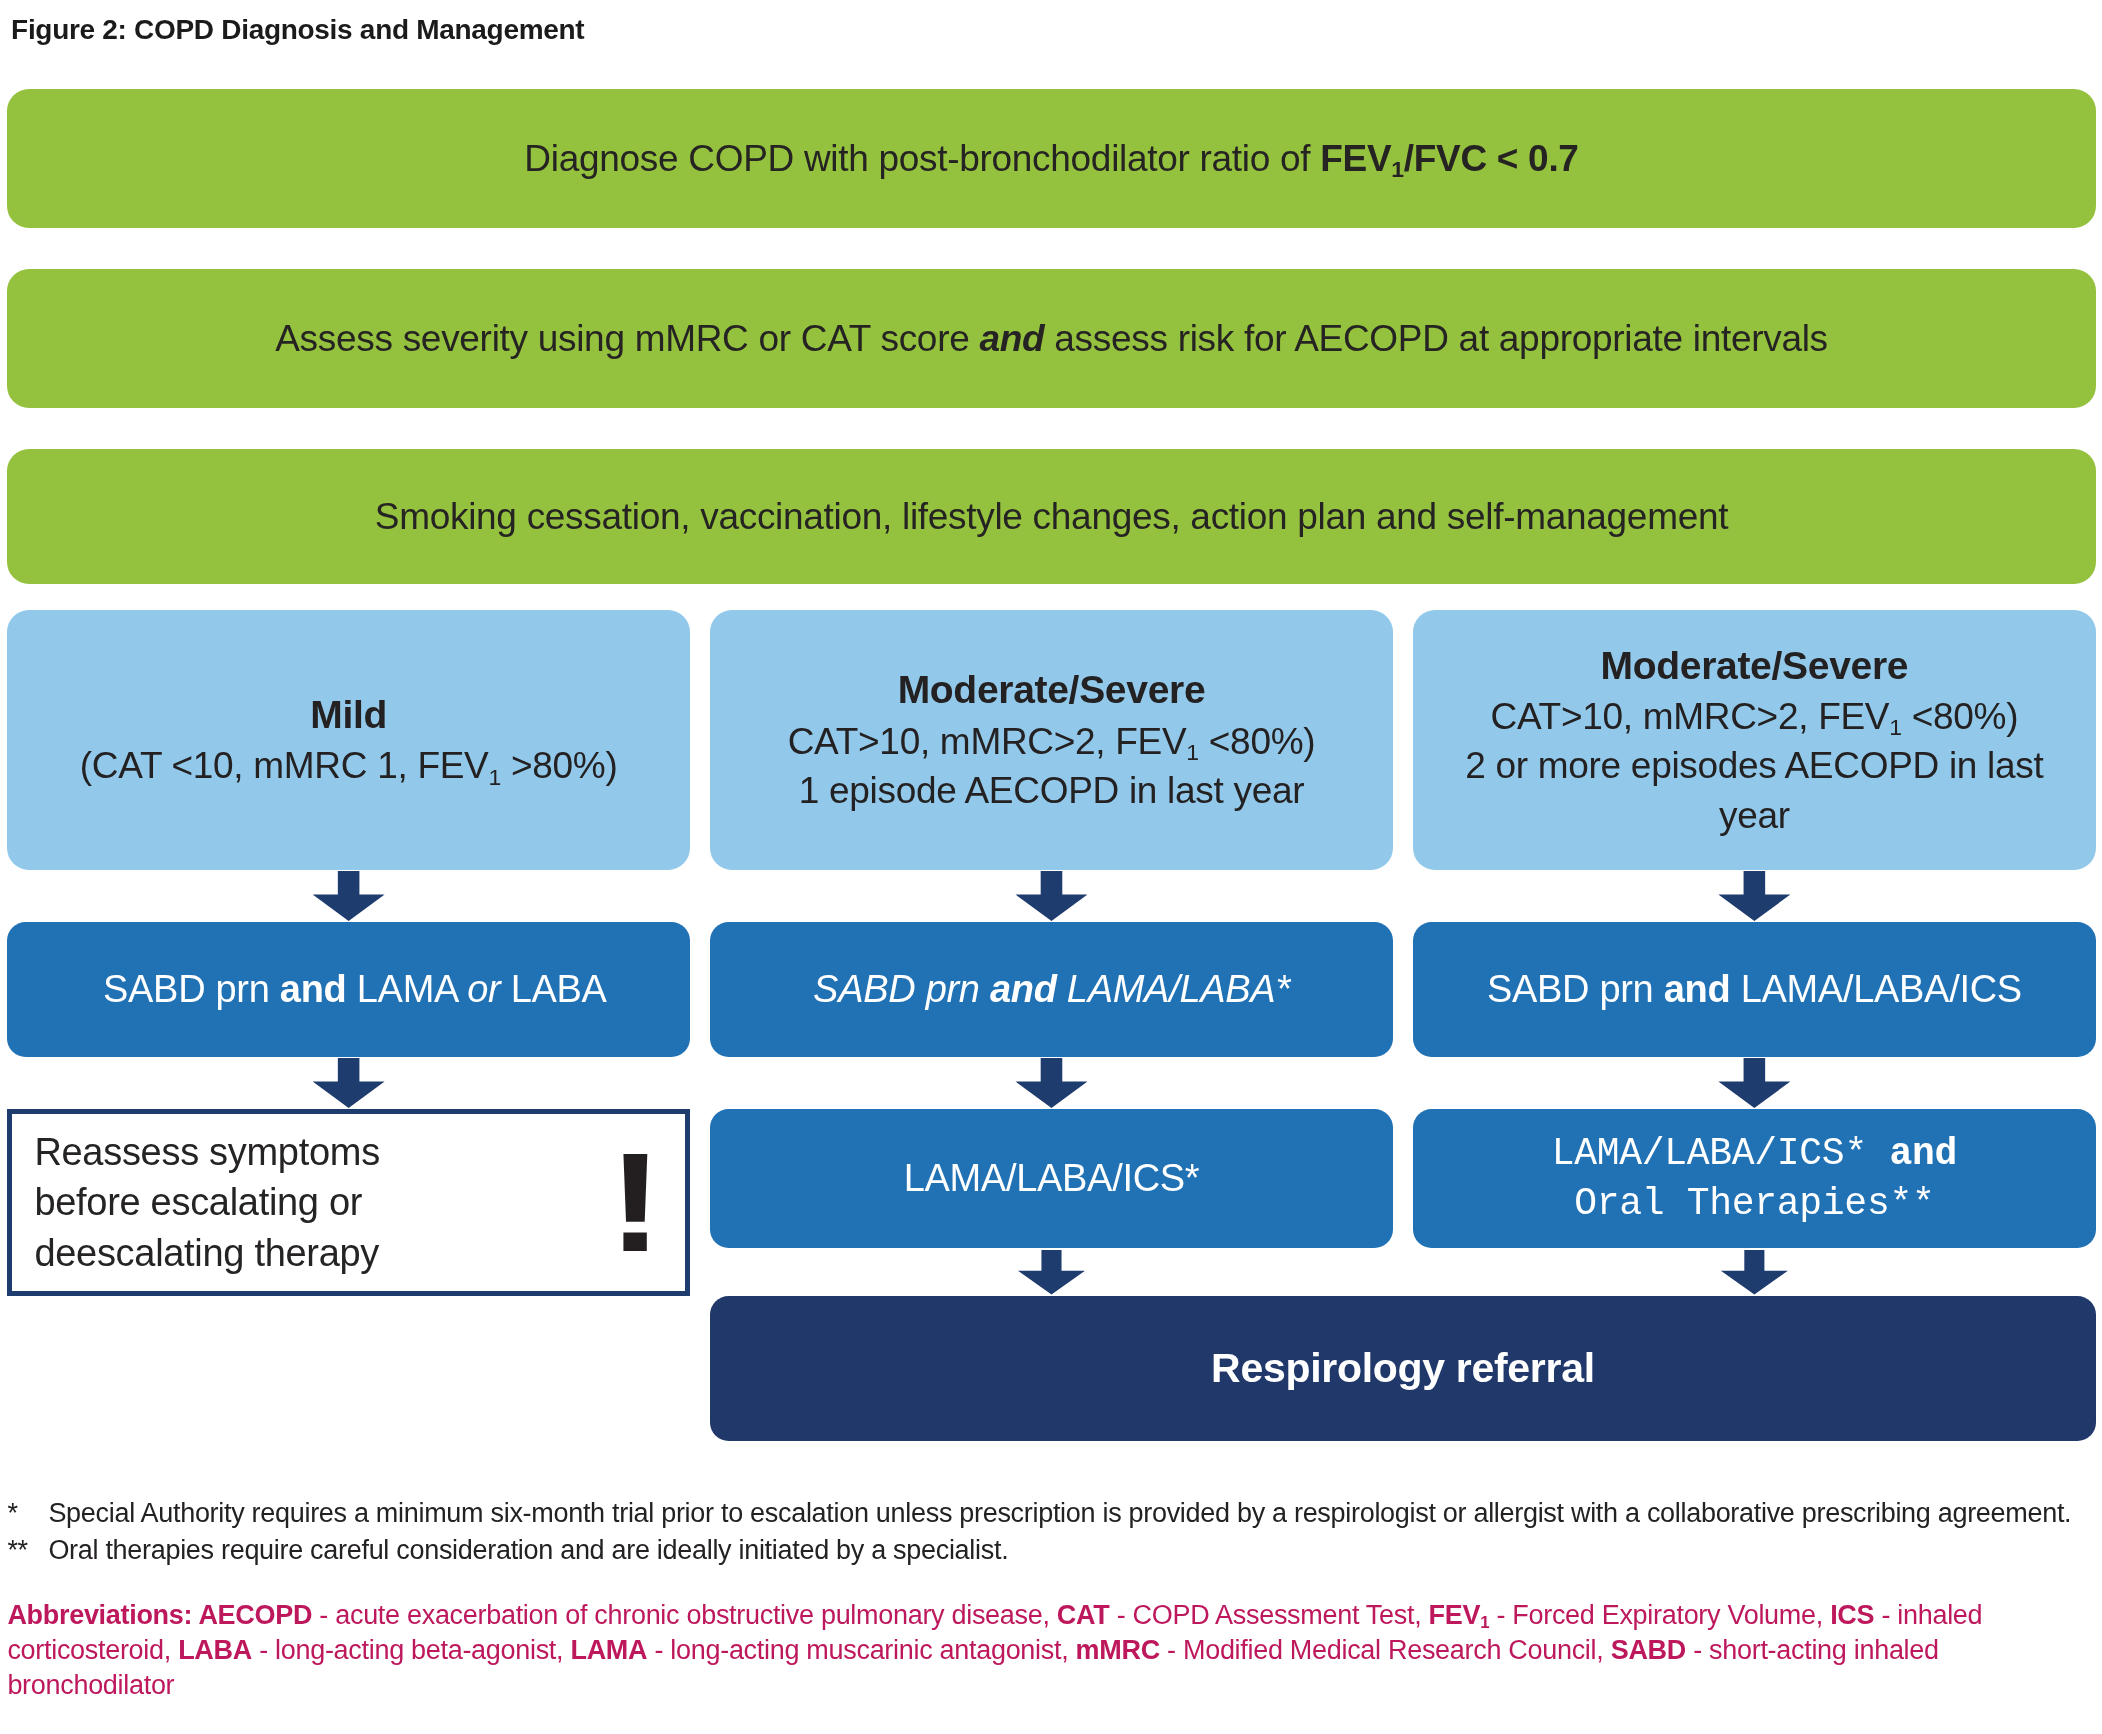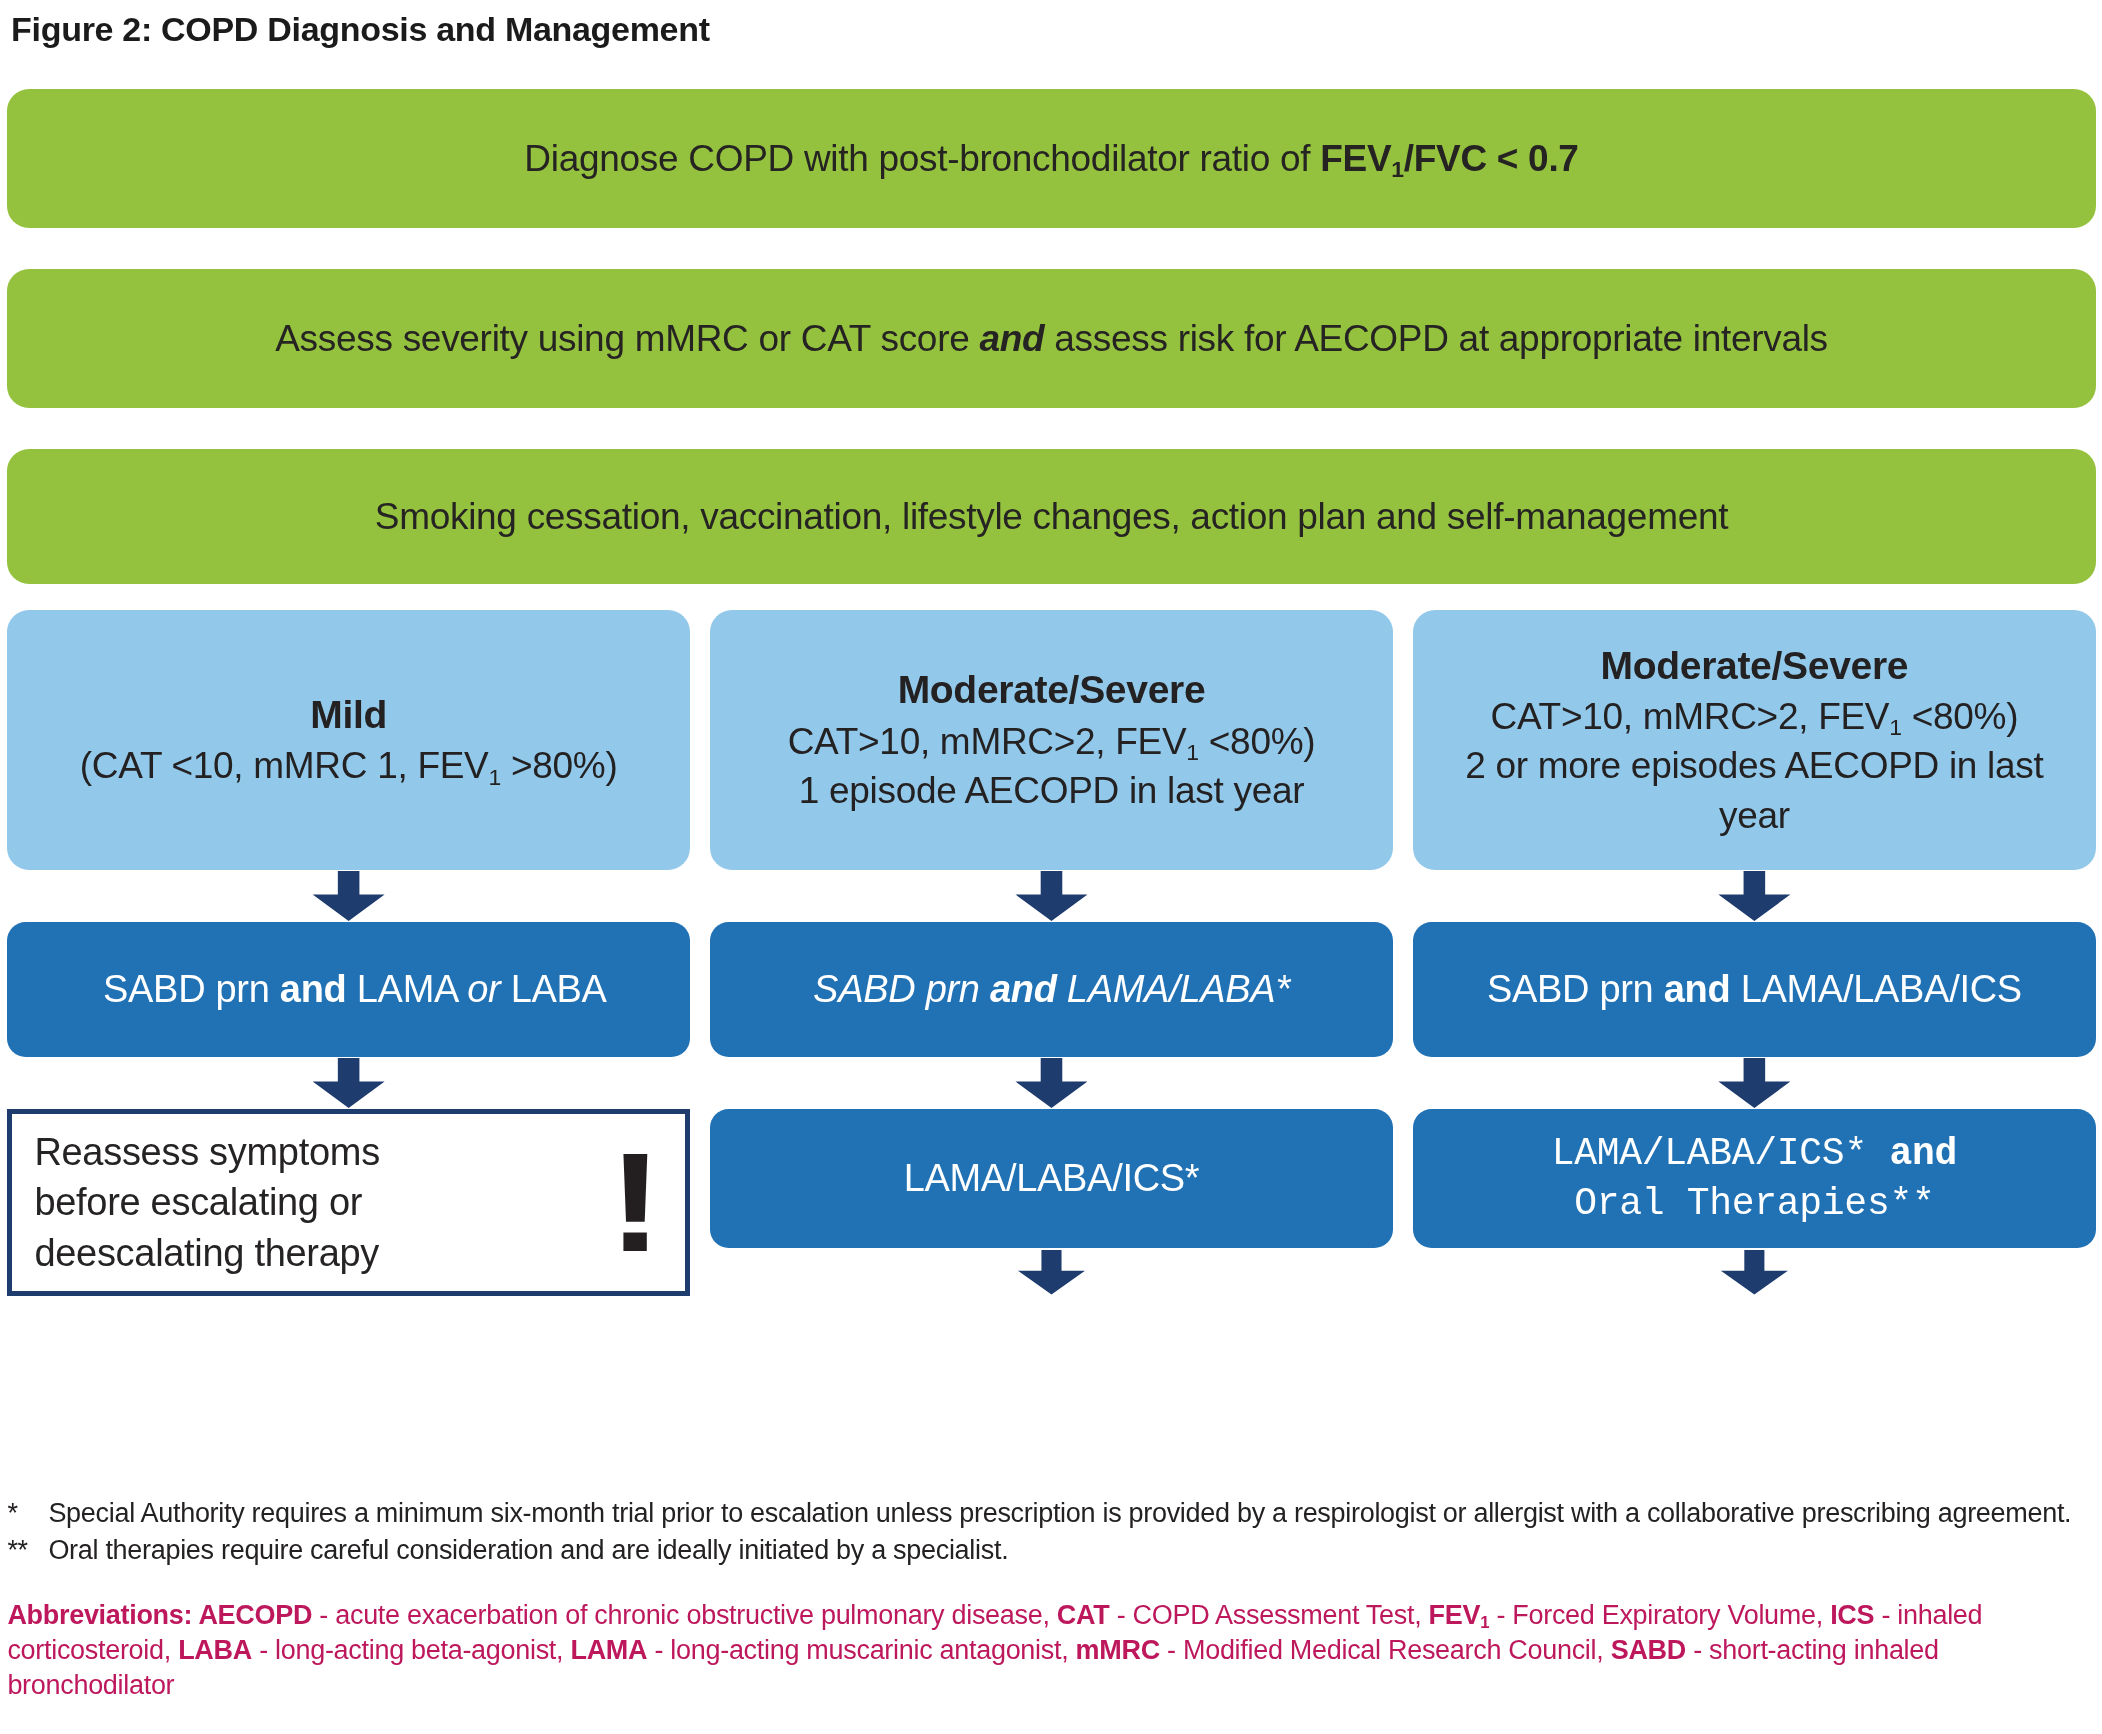--- a/index.html
+++ b/index.html
@@ -16,7 +16,7 @@
   .sub{font-size:62%;position:relative;top:0.28em;}
   .page{padding:0 7.4px;}
   .title{
-    font-size:34px;font-weight:bold;color:#1b1b1b;
+    font-size:28px;font-weight:bold;color:#1b1b1b;
     margin:11px 0 0 3.7px;height:37px;line-height:37px;
   }
   .banner{

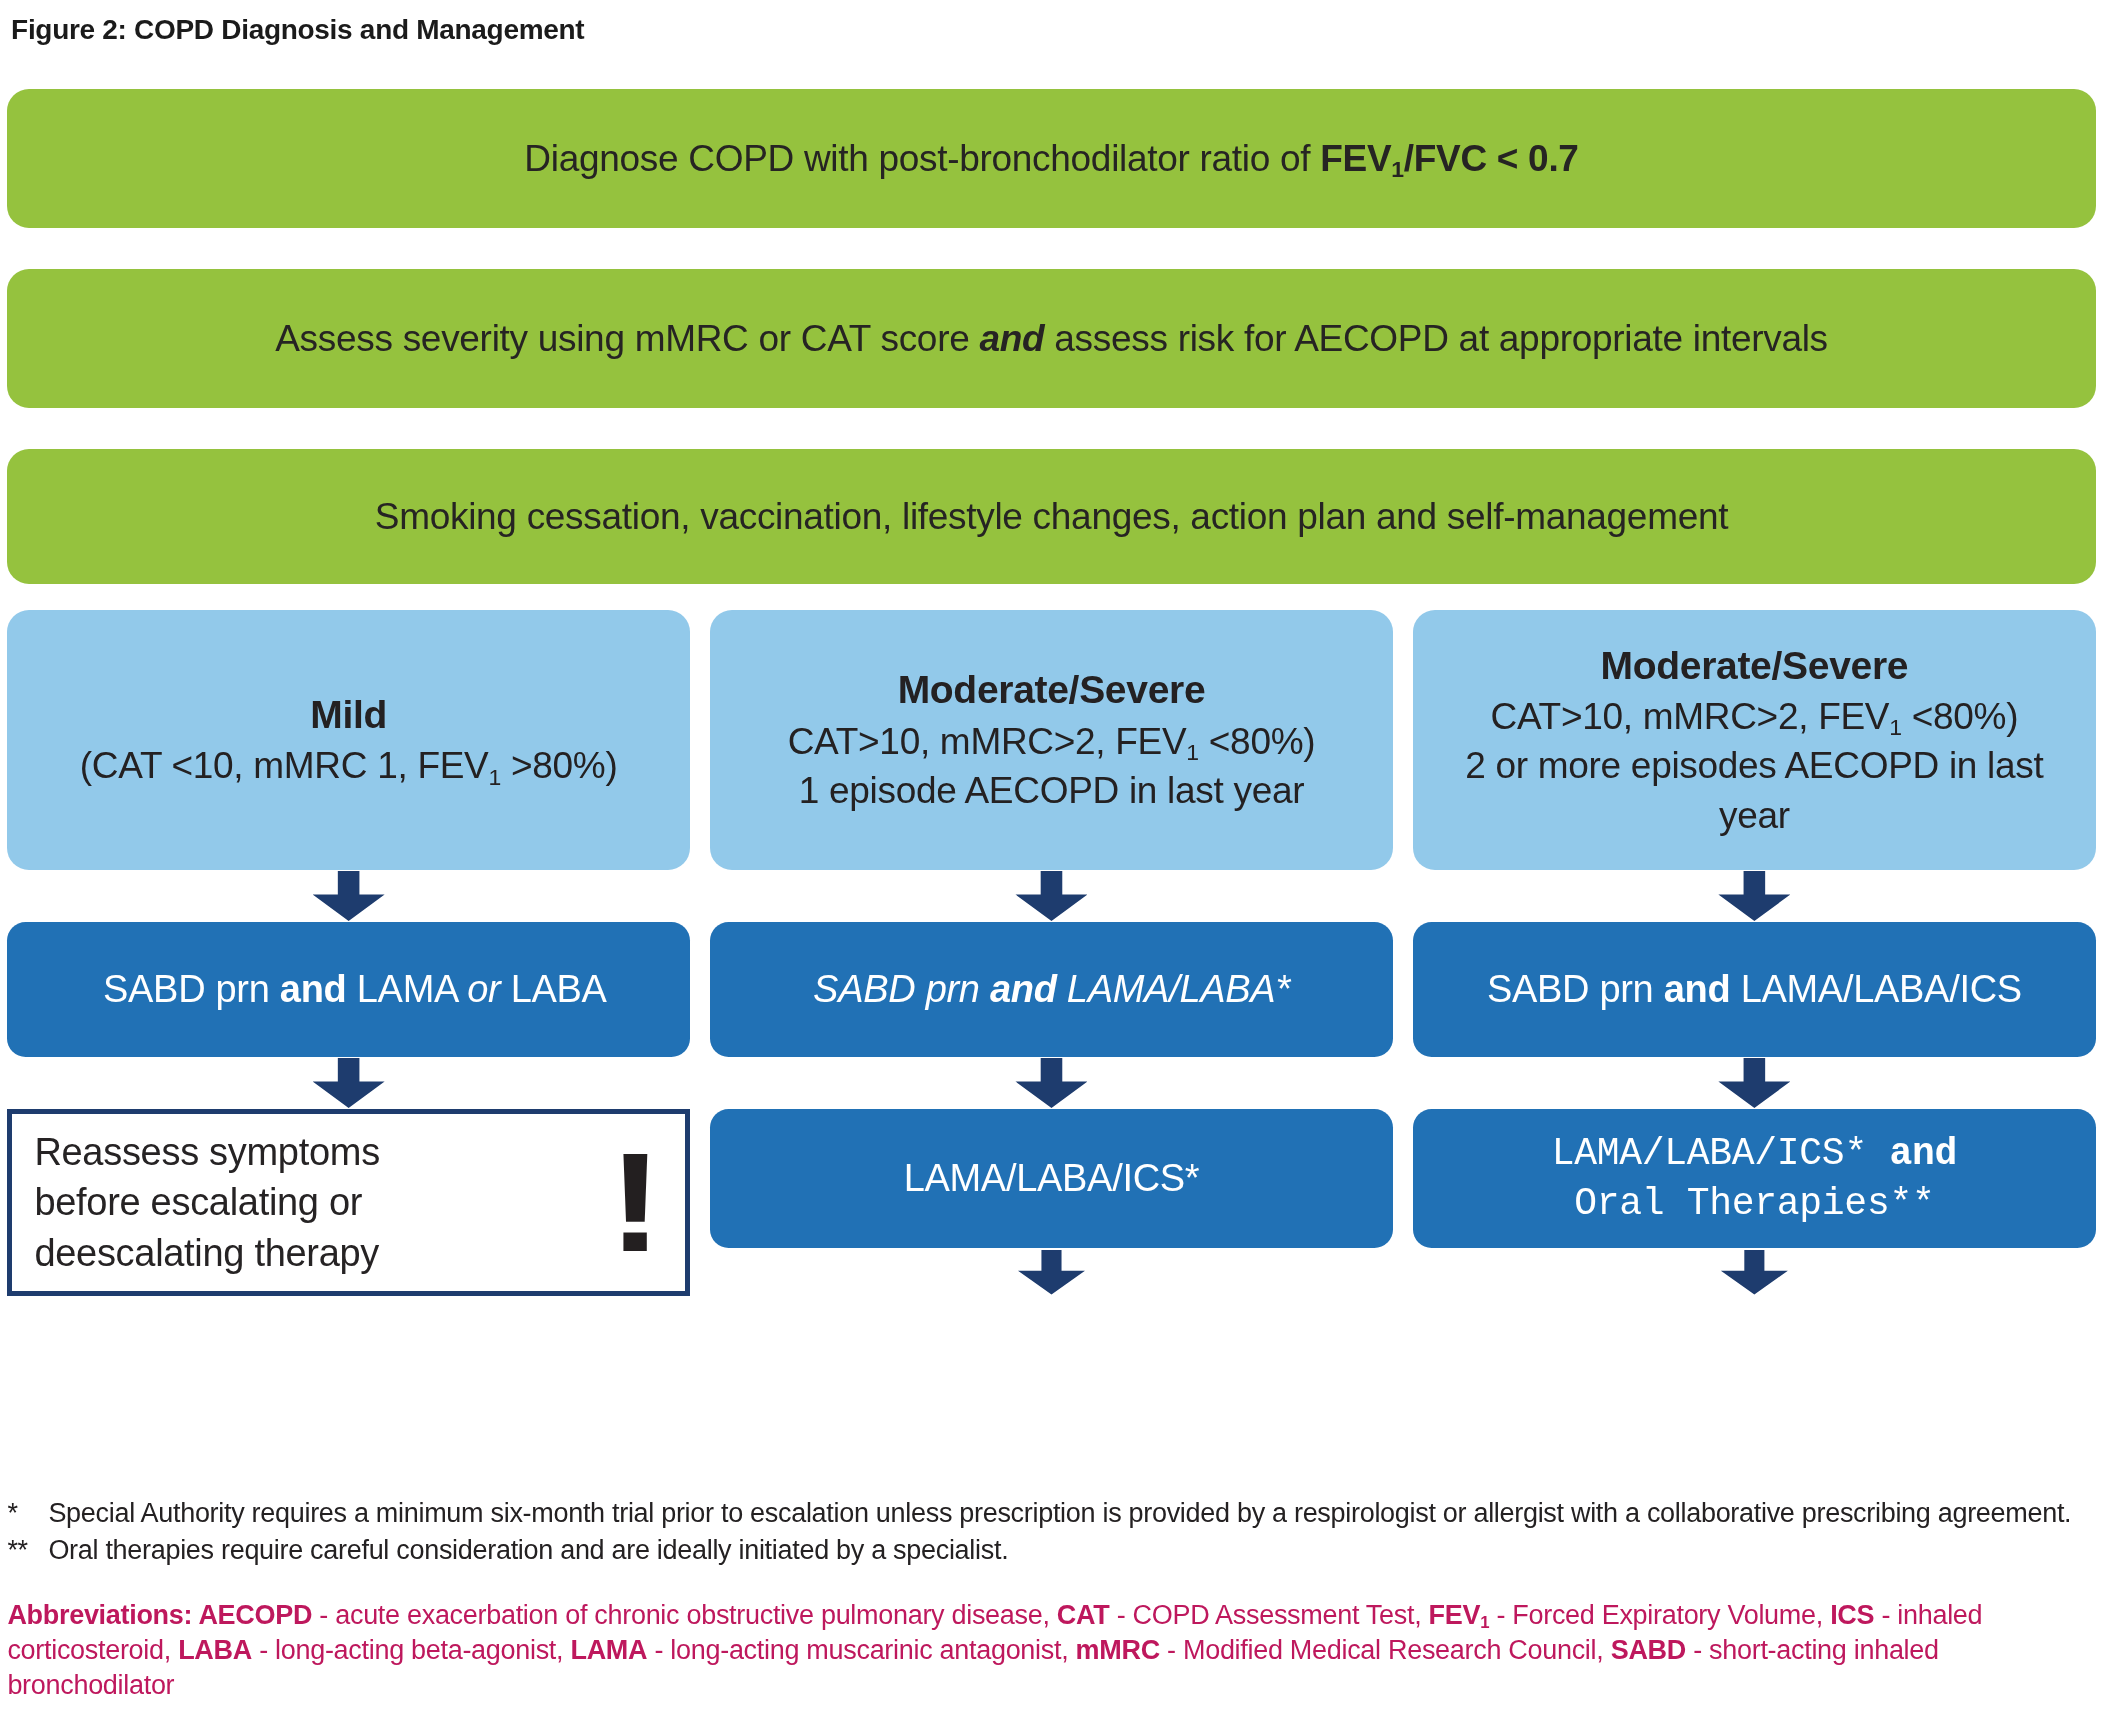--- a/index.html
+++ b/index.html
@@ -169,6 +169,9 @@
         <div class="arrow small"></div>
       </div>
 
+    <div class="referral-box">
+      <span>Respirology referral</span>
+    </div>
 
   </div>
 

